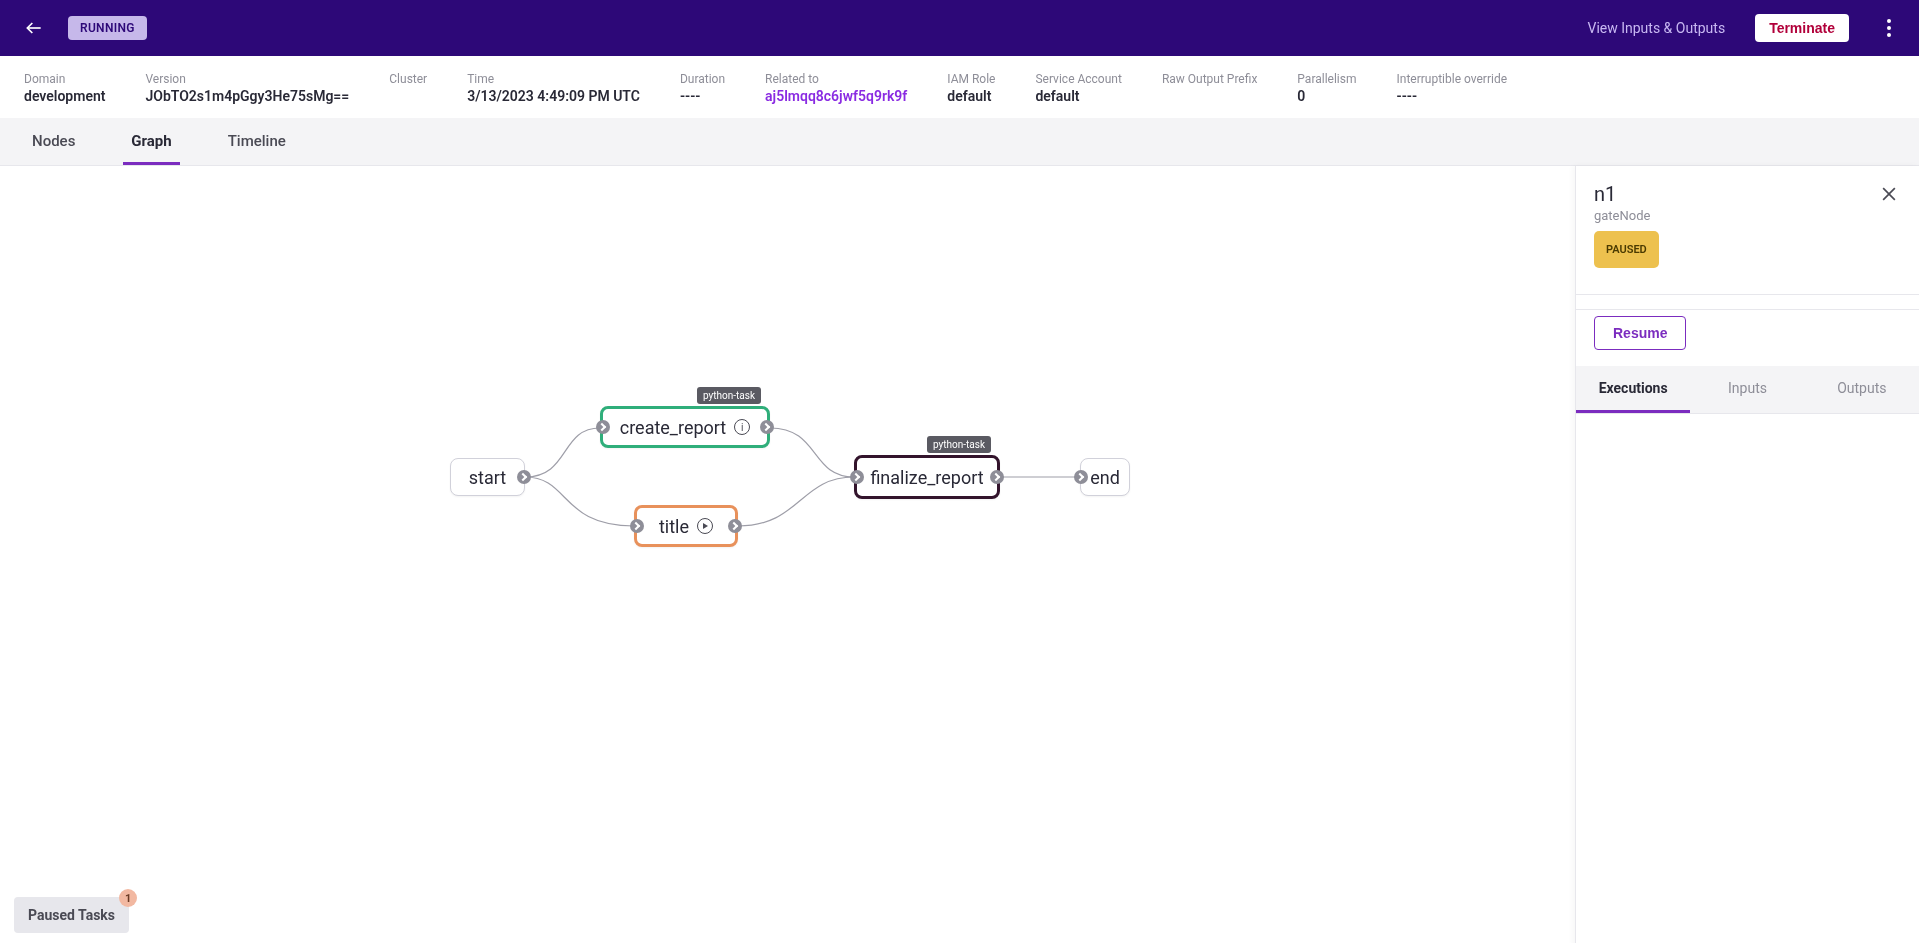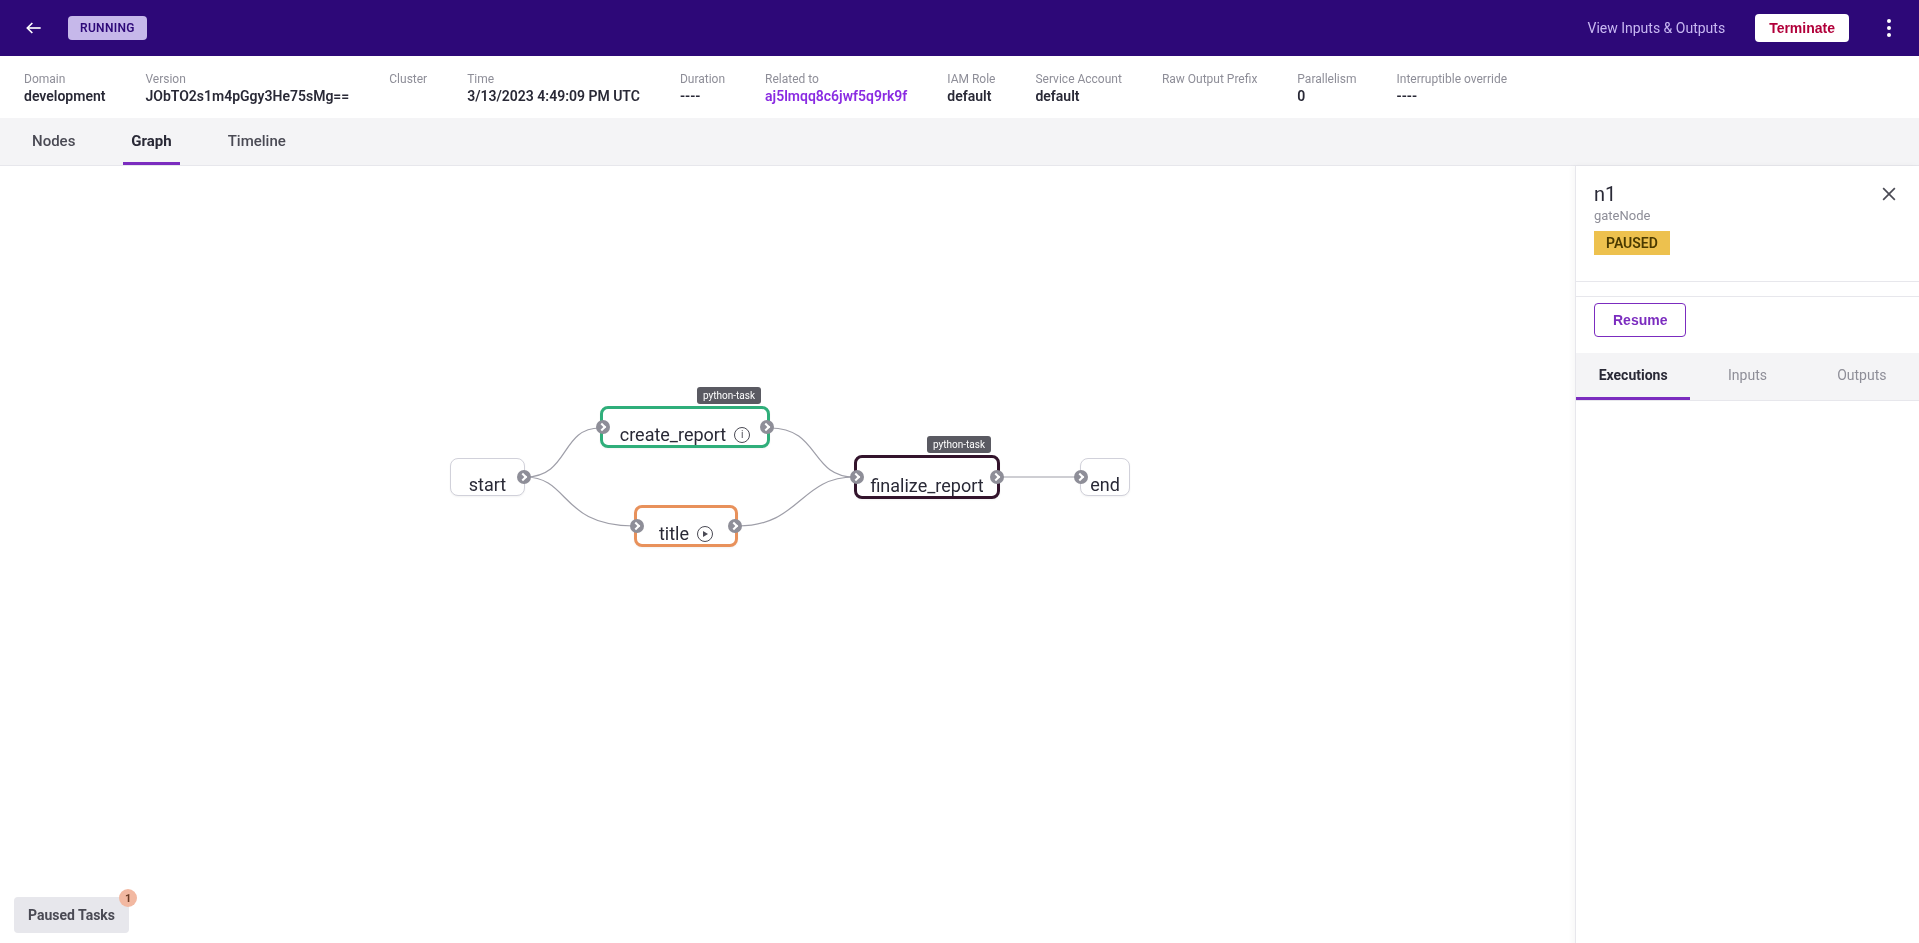--- a/index.html
+++ b/index.html
@@ -145,7 +145,7 @@
   .rp-sub { color: var(--gray-500); font-size:13px; margin-top:2px; }
   .paused-badge {
     display:inline-block; background: var(--paused-bg); color: #4a3a00;
-    font-size:14px; font-weight:600; padding:4px 12px; border-radius:0; margin-top:8px;
+    font-size:11px; font-weight:600; padding:12px 12px; border-radius:5px; margin-top:8px;
   }
   .rp-sep { border-top:1px solid var(--gray-200); margin: 14px 0 0 0; }
   .rp-section { padding: 12px 18px; }

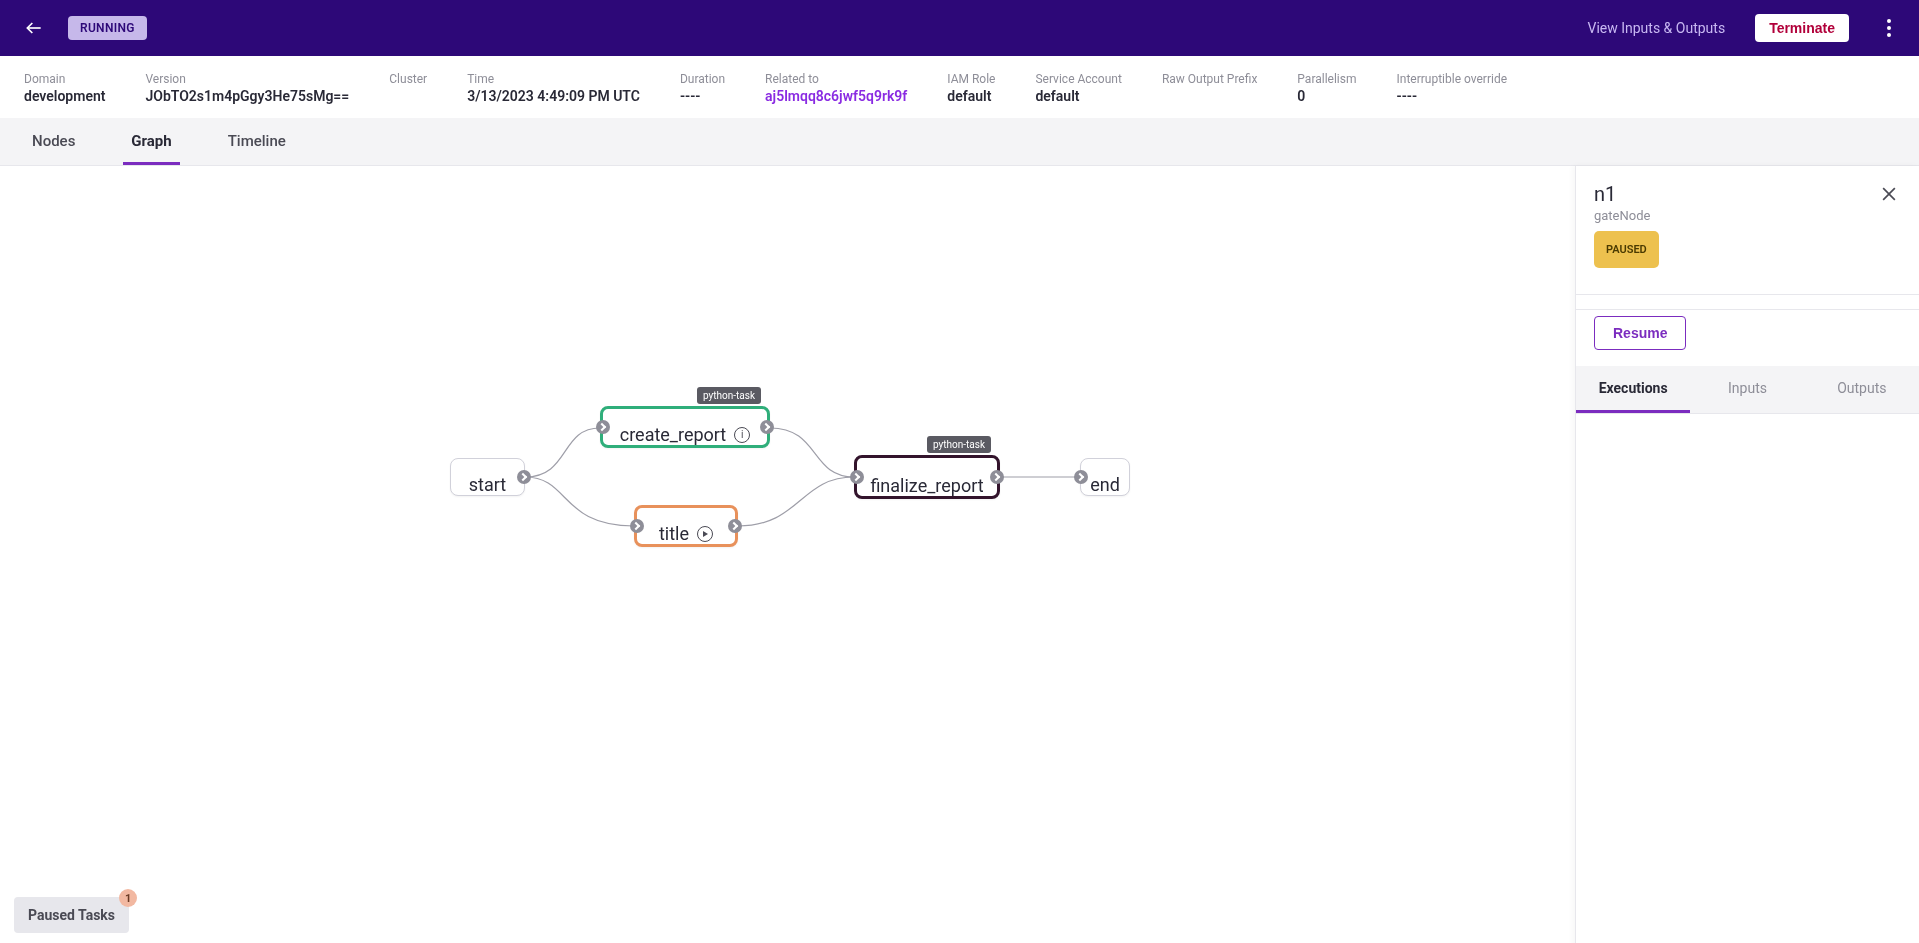--- a/index.html
+++ b/index.html
@@ -103,7 +103,7 @@
   .gnode {
     position:absolute; background:var(--white);
     border: 1px solid var(--gray-300); border-radius: 8px;
-    display:flex; align-items:flex-end; justify-content:center;
+    display:flex; align-items:center; justify-content:center;
     font-size: 18px; color: var(--text);
     box-shadow: 0 1px 2px rgba(0,0,0,.05);
   }

